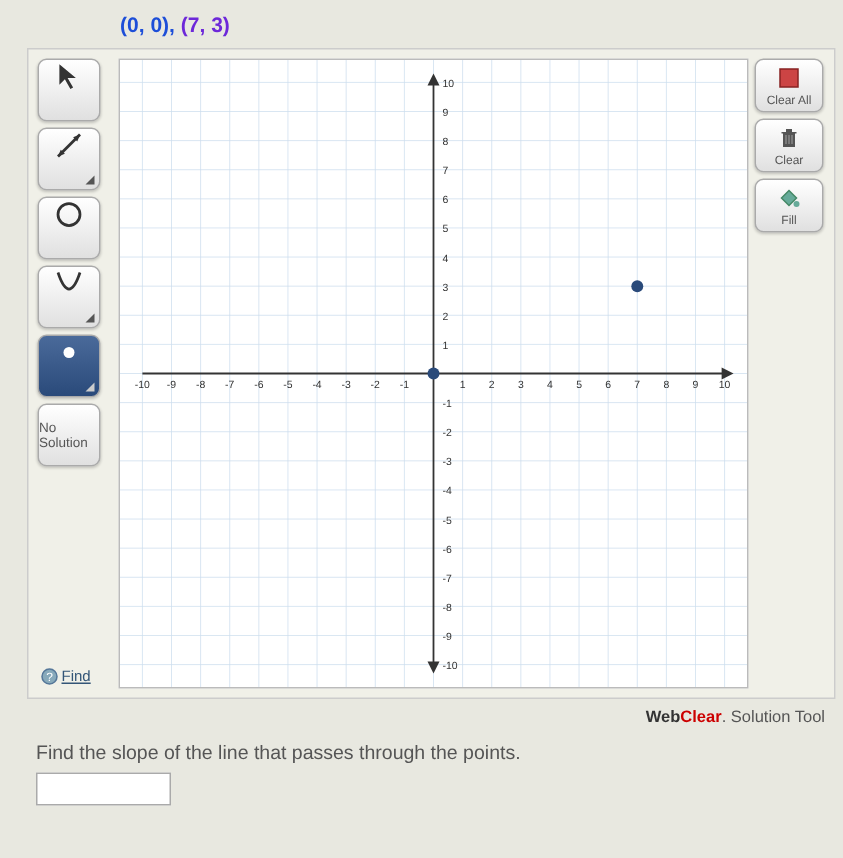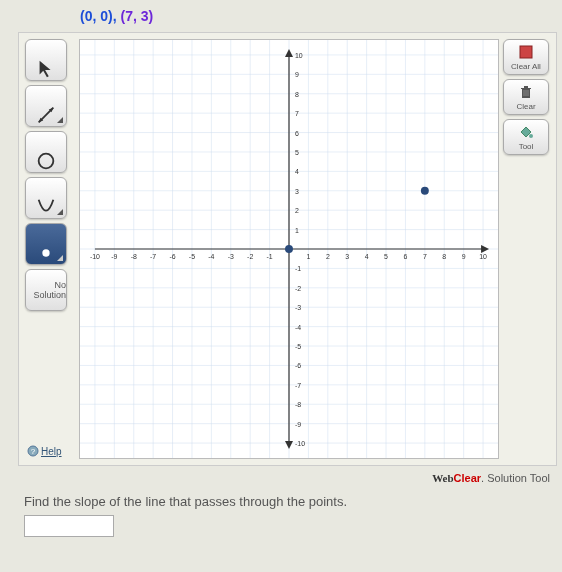--- a/index.html
+++ b/index.html
@@ -290,7 +290,7 @@
           <path d="M3 8 L8 3 L13 8 L8 13 Z" fill="#6a9" stroke="#486"></path>
           <circle cx="13" cy="12" r="2" fill="#6a9"></circle>
         </svg>
-      <span class="rtool-label">Tool</span>
+      <span class="rtool-label">Fill</span>
     </div>
   </div>
 

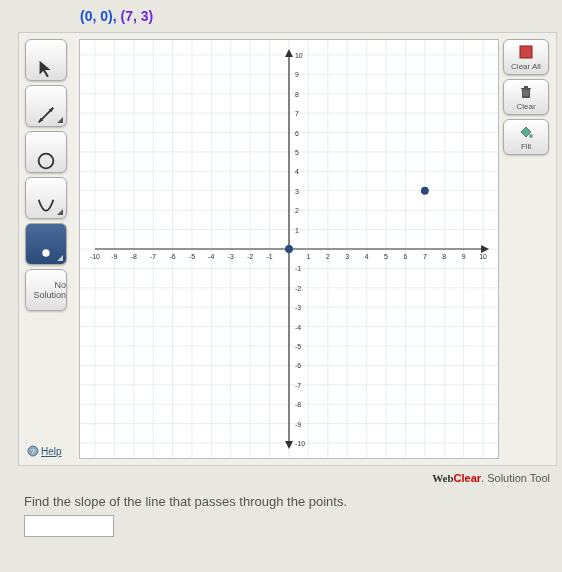--- a/index.html
+++ b/index.html
@@ -41,7 +41,7 @@
       border: 1px solid #aaa;
       border-radius: 6px;
       display: flex;
-      align-items: flex-end;
+      align-items: flex-start;
       justify-content: center;
       cursor: pointer;
       box-shadow: 0 1px 2px rgba(0,0,0,0.2);

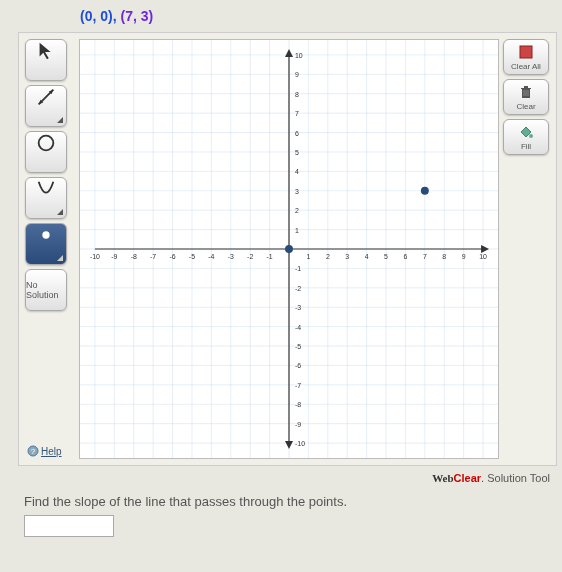--- a/index.html
+++ b/index.html
@@ -299,7 +299,7 @@
         <circle cx="6" cy="6" r="5" fill="#8ab" stroke="#579"></circle>
         <text x="6" y="9" font-size="8" text-anchor="middle" fill="#fff">?</text>
       </svg>
-    <span>Help</span>
+    <span>Find</span>
   </div>
 </div>
 

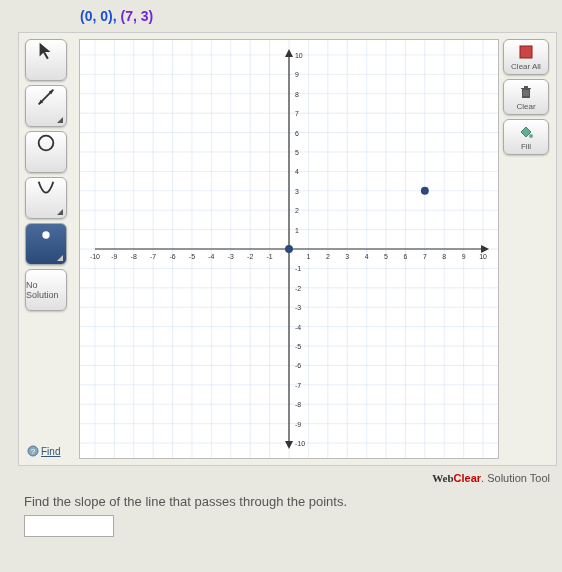--- a/index.html
+++ b/index.html
@@ -110,7 +110,7 @@
       color: #555;
       margin: 6px 12px 10px 0;
     }
-    .branding .wa-web { color: #333; font-weight: bold; font-family: Liberation Serif, serif; }
+    .branding .wa-web { color: #333; font-weight: bold; }
     .branding .wa-assign { color: #c00; font-weight: bold; }
     .question {
       margin: 10px 0 6px 24px;

